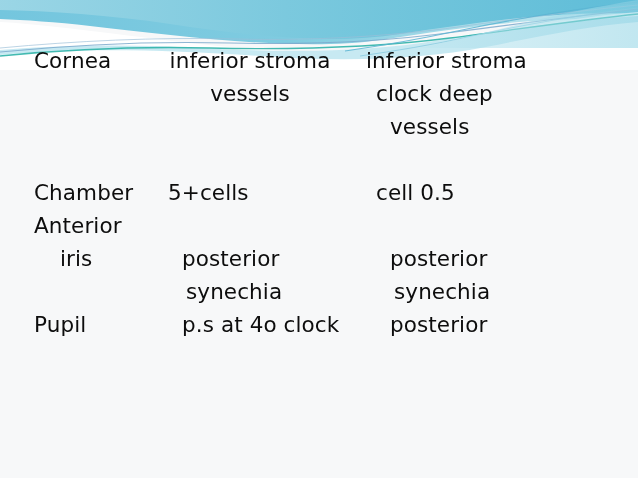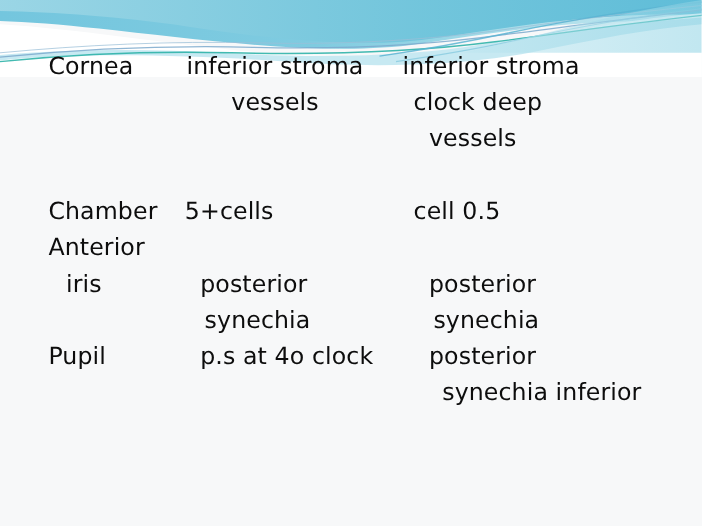--- a/index.html
+++ b/index.html
@@ -34,7 +34,7 @@
   .col-label{
     width:150px;
     flex:0 0 150px;
-    padding-left:44px;
+    padding-left:34px;
     box-sizing:border-box;
     text-align:left;
   }

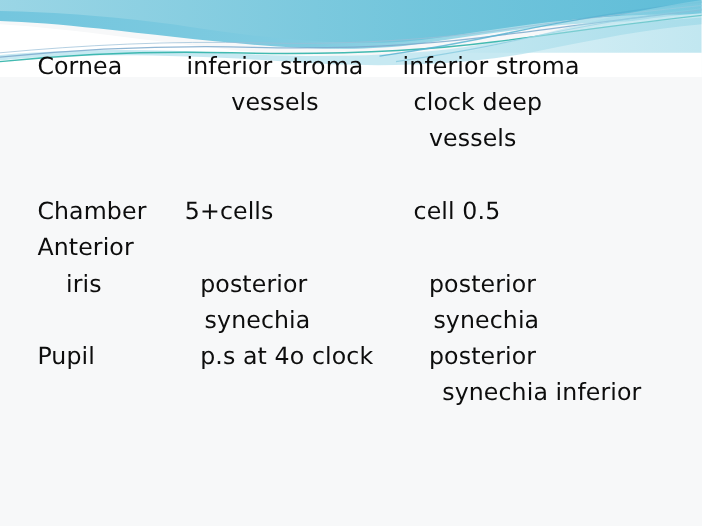--- a/index.html
+++ b/index.html
@@ -165,7 +165,6 @@
       </div>
       <div class="col-right">
         <div class="cell-line">posterior</div>
-        <div class="cell-line" style="padding-left:12px;">synechia inferior</div>
       </div>
     </div>
 

